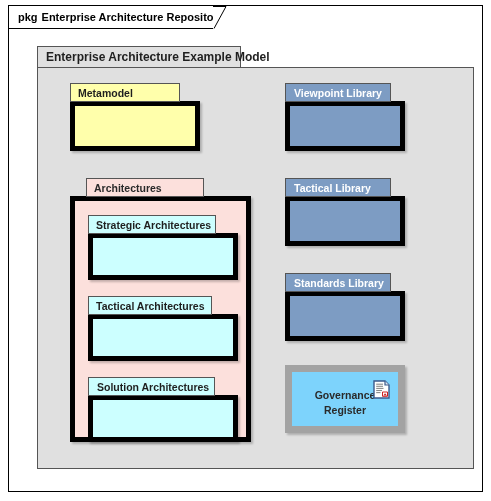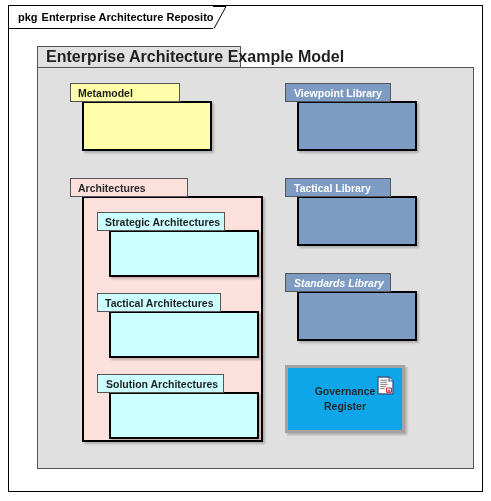--- a/index.html
+++ b/index.html
@@ -82,7 +82,7 @@
     display: flex;
     align-items: center;
     padding-left: 8px;
-    font-size: 16px;
+    font-size: 12px;
     font-weight: bold;
     color: #1f1f1f;
     white-space: nowrap;

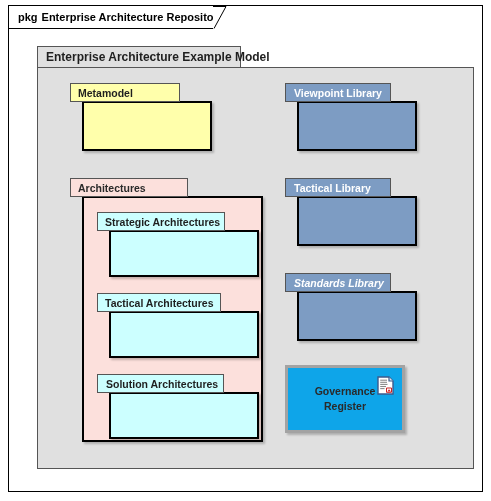--- a/index.html
+++ b/index.html
@@ -204,7 +204,7 @@
       </div>
 
       <div class="pkg pink" style="left:32px; top:110px; width:182px; height:265px;">
-        <div class="pkg-tab" style="width:118px;">Architectures</div>
+        <div class="pkg-tab" style="width:118px;margin-left:16px;">Architectures</div>
         <div class="pkg-body" style="width:181px; height:246px;">
 
           <div class="pkg cyan" style="left:13px; top:14px; width:152px; height:66px;">

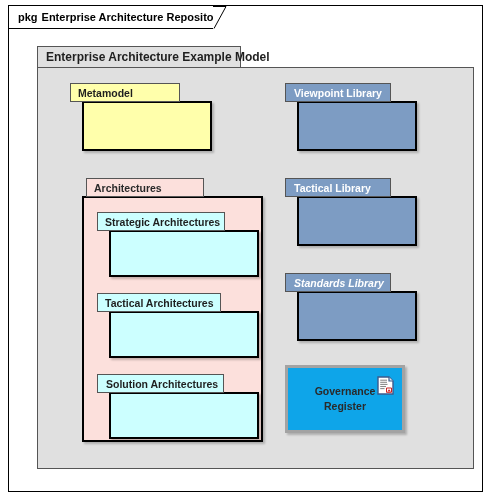--- a/index.html
+++ b/index.html
@@ -120,10 +120,10 @@
   }
   .pkg-body {
     position: absolute;
-    left: 12px;
+    left: 0;
     top: 18px;
     box-sizing: border-box;
-    border: 2px solid #000000;
+    border: 5px solid #000000;
     box-shadow: 2px 2px 2px rgba(0,0,0,0.22);
   }
 

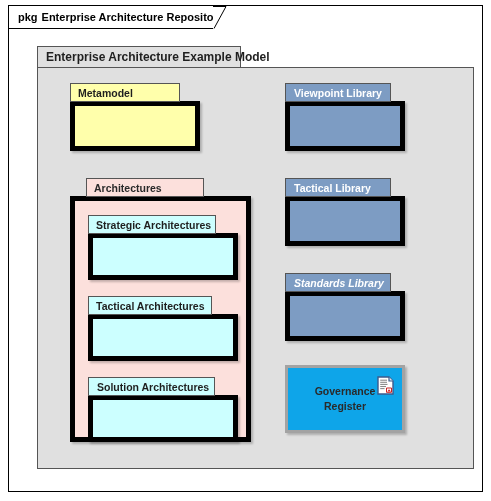--- a/index.html
+++ b/index.html
@@ -235,7 +235,7 @@
         <div class="pkg-body" style="width:120px; height:50px;"></div>
       </div>
 
-      <div class="pkg steel" style="left:247px; top:205px; width:122px; height:68px;font-style:italic;">
+      <div class="pkg steel" style="left:247px; top:205px; width:122px; height:68px;">
         <div class="pkg-tab" style="width:106px;">Standards Library</div>
         <div class="pkg-body" style="width:120px; height:50px;"></div>
       </div>

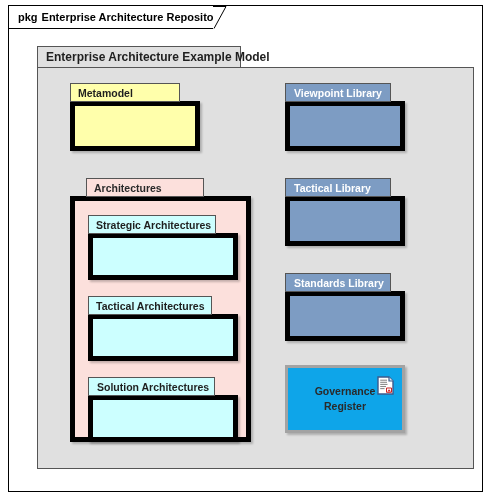--- a/index.html
+++ b/index.html
@@ -151,8 +151,8 @@
     top: 297px;
     width: 120px;
     height: 68px;
-    background: #0ea5e9;
-    border: 3px solid #a3a3a3;
+    background: #7dd3fc;
+    border: 7px solid #a3a3a3;
     box-sizing: border-box;
     box-shadow: 2px 2px 2px rgba(0,0,0,0.22);
   }

